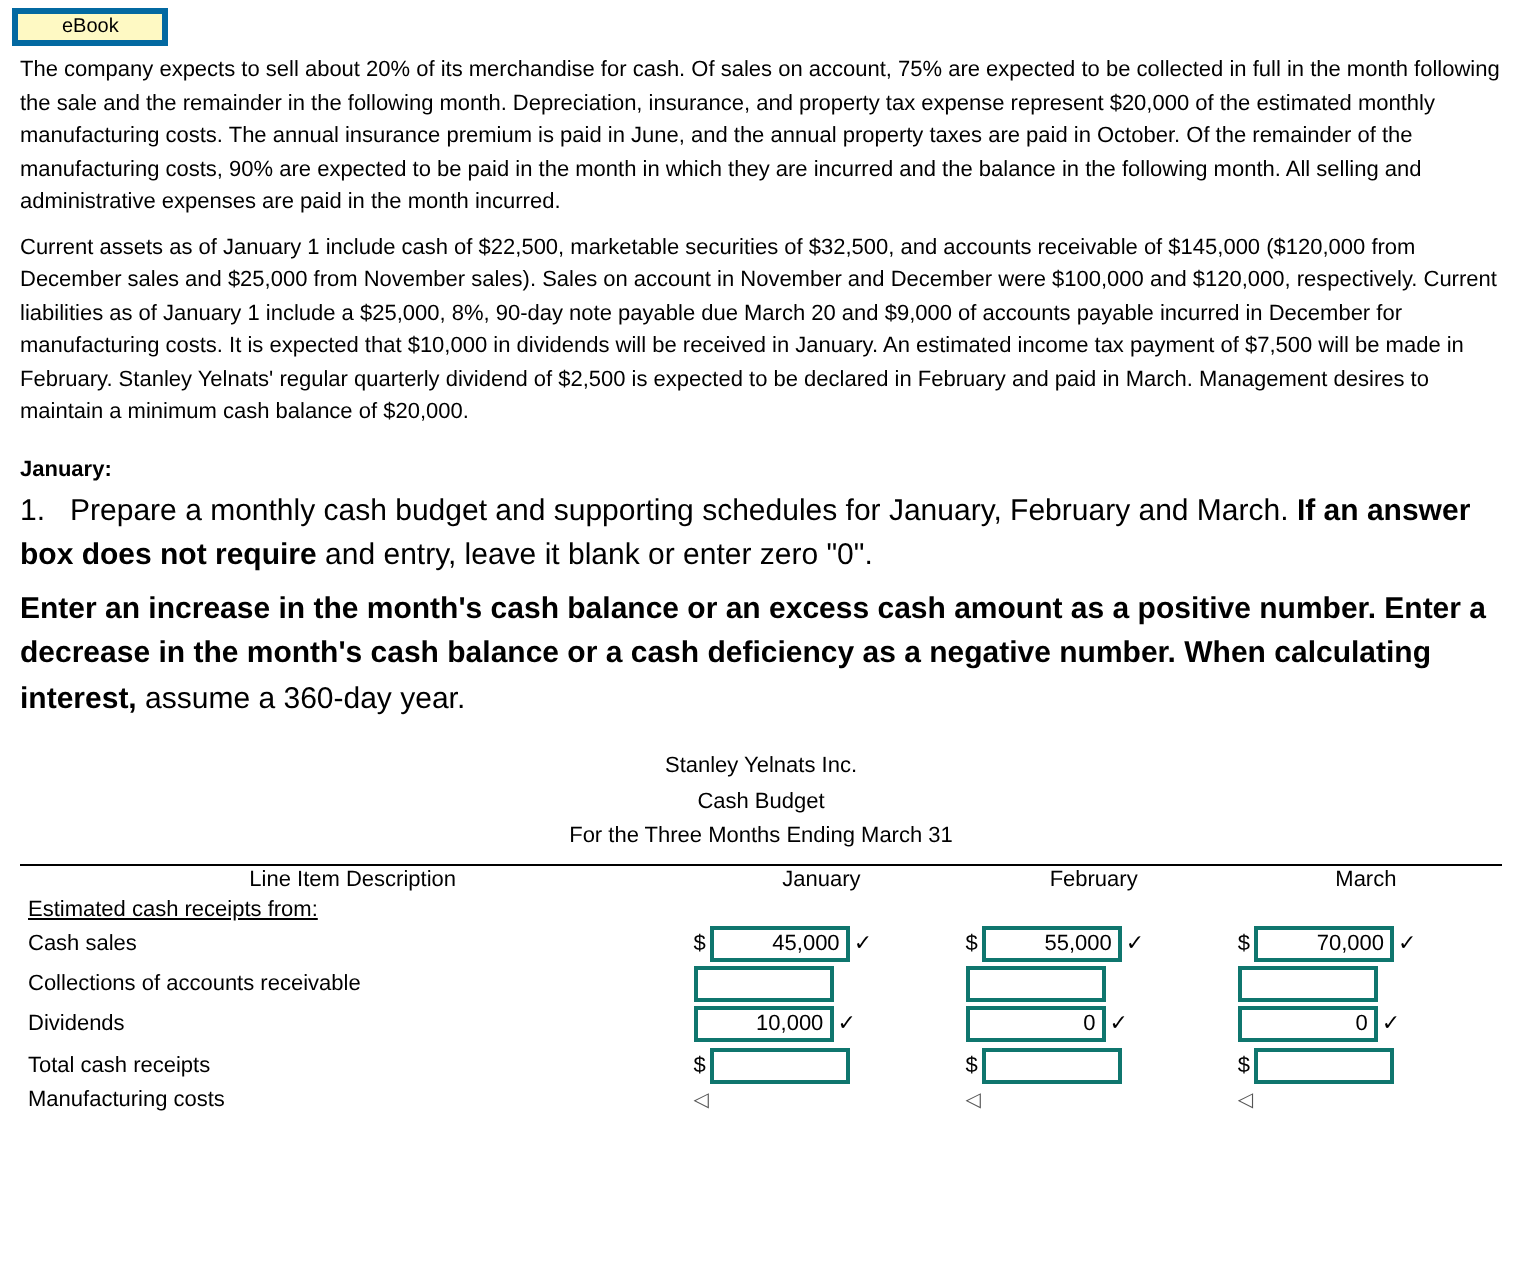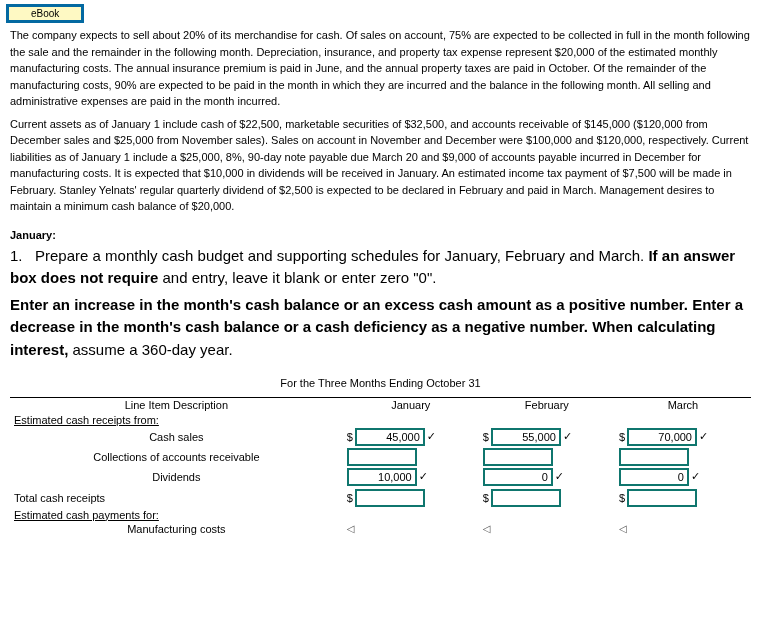--- a/index.html
+++ b/index.html
@@ -184,6 +184,7 @@
 
 <div class="table-section">
   <div class="table-title">
+    <div>Stanley Yelnats Inc.</div>
     <div>For the Three Months Ending October 31</div>
   </div>
 

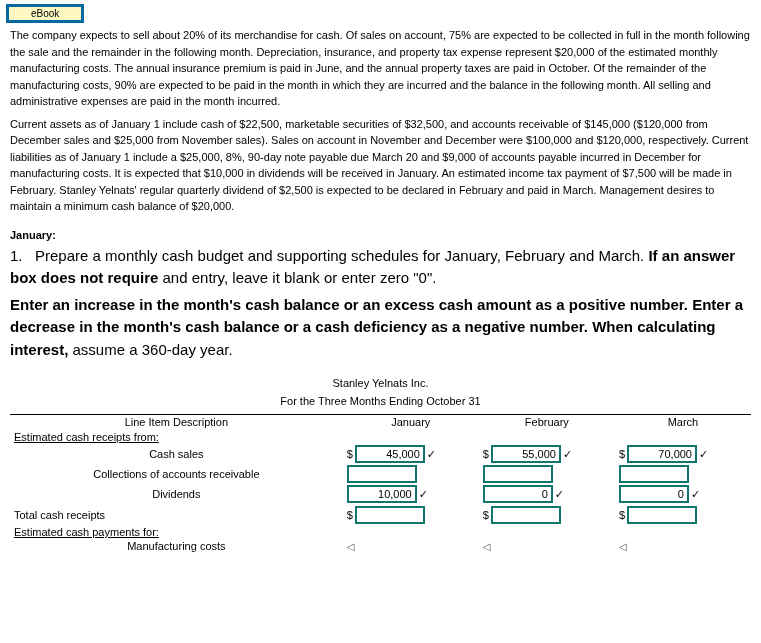--- a/index.html
+++ b/index.html
@@ -185,6 +185,7 @@
 <div class="table-section">
   <div class="table-title">
     <div>Stanley Yelnats Inc.</div>
+    <div>Cash Budget</div>
     <div>For the Three Months Ending October 31</div>
   </div>
 

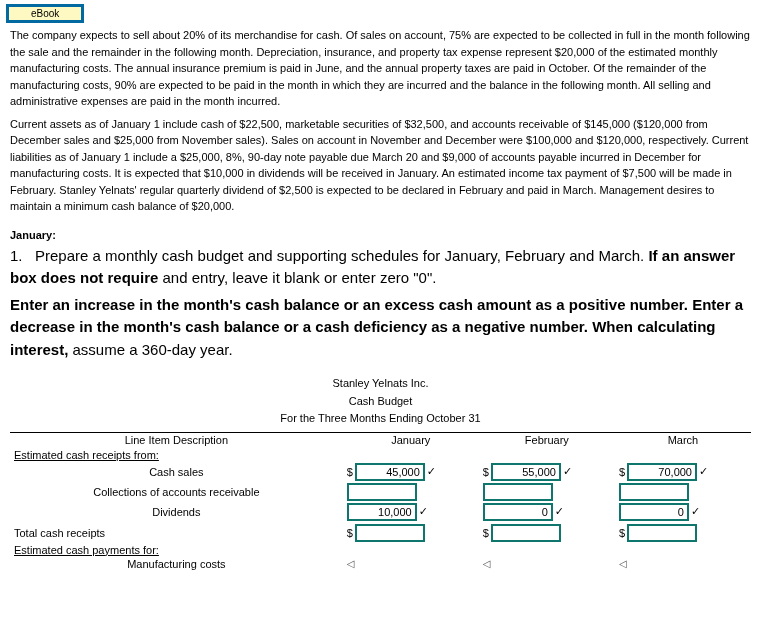--- a/index.html
+++ b/index.html
@@ -186,7 +186,7 @@
   <div class="table-title">
     <div>Stanley Yelnats Inc.</div>
     <div>Cash Budget</div>
-    <div>For the Three Months Ending October 31</div>
+    <div>For the Three Months Ending March 31</div>
   </div>
 
   <table class="cash-table">

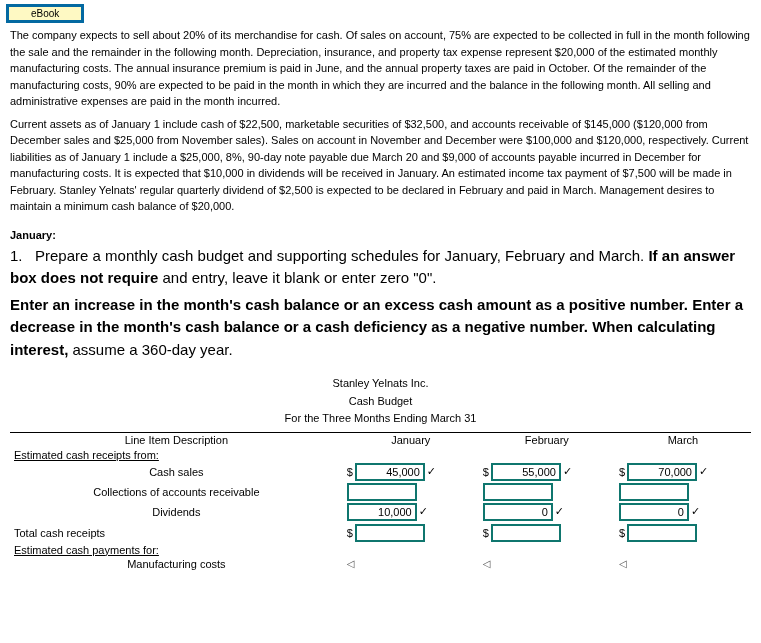--- a/index.html
+++ b/index.html
@@ -97,7 +97,6 @@
 
     .indent1 {
       padding-left: 16px;
-      text-align: center;
     }
 
     .indent2 {

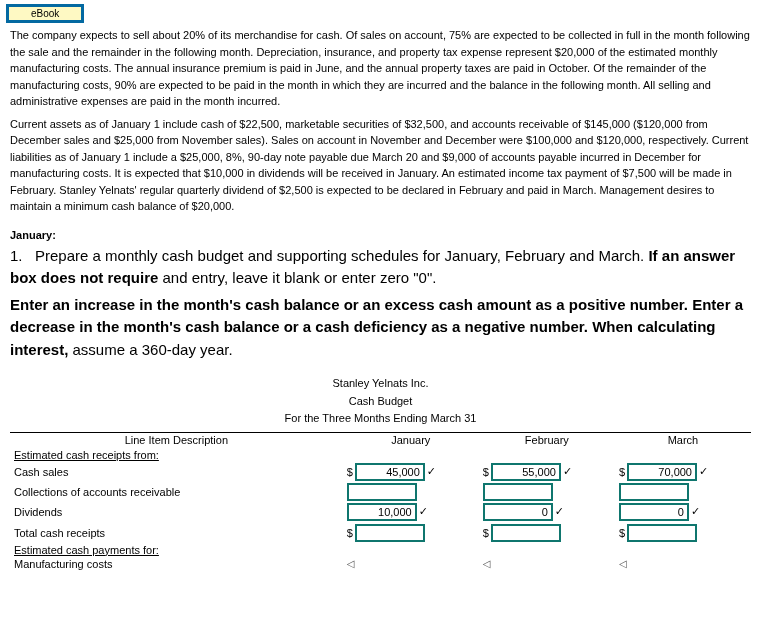--- a/index.html
+++ b/index.html
@@ -294,12 +294,6 @@
         </td>
       </tr>
 
-      <tr>
-        <td class="col-desc section-label">Estimated cash payments for:</td>
-        <td class="col-month"></td>
-        <td class="col-month"></td>
-        <td class="col-month"></td>
-      </tr>
 
       <tr>
         <td class="col-desc indent1">Manufacturing costs</td>

